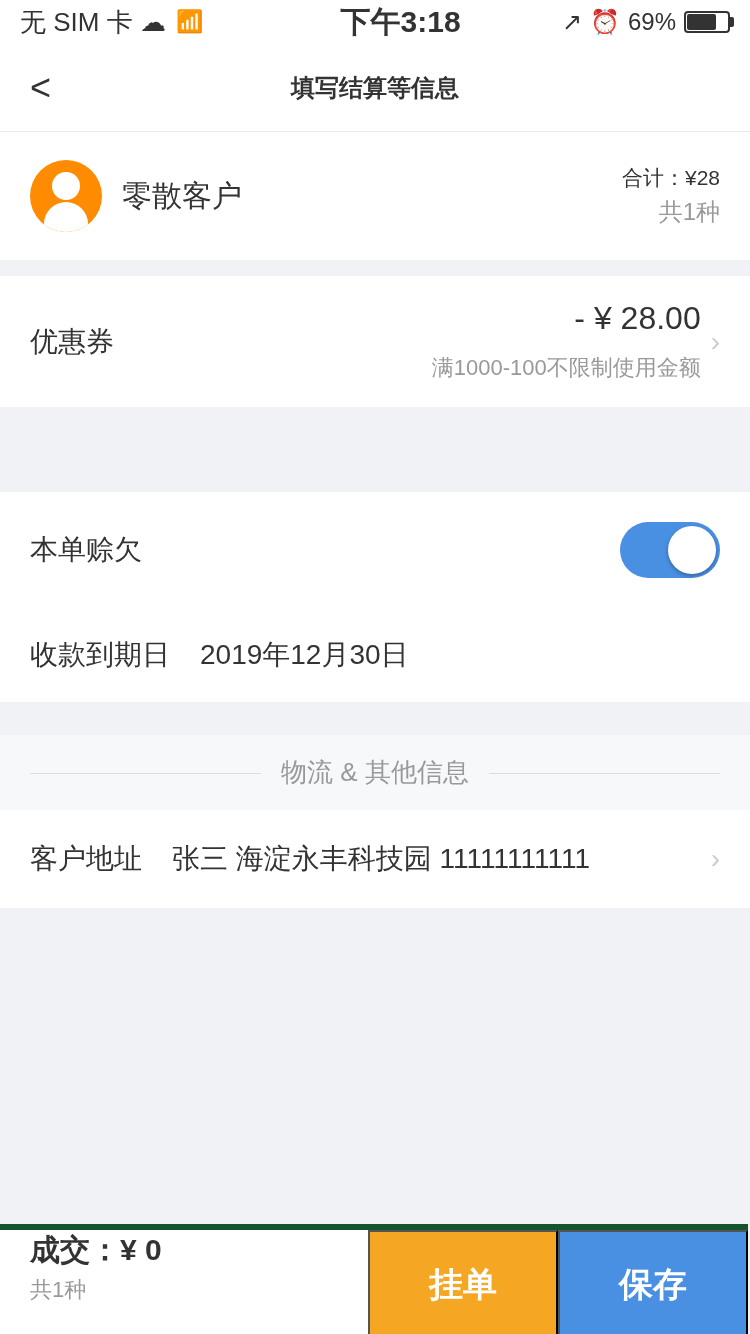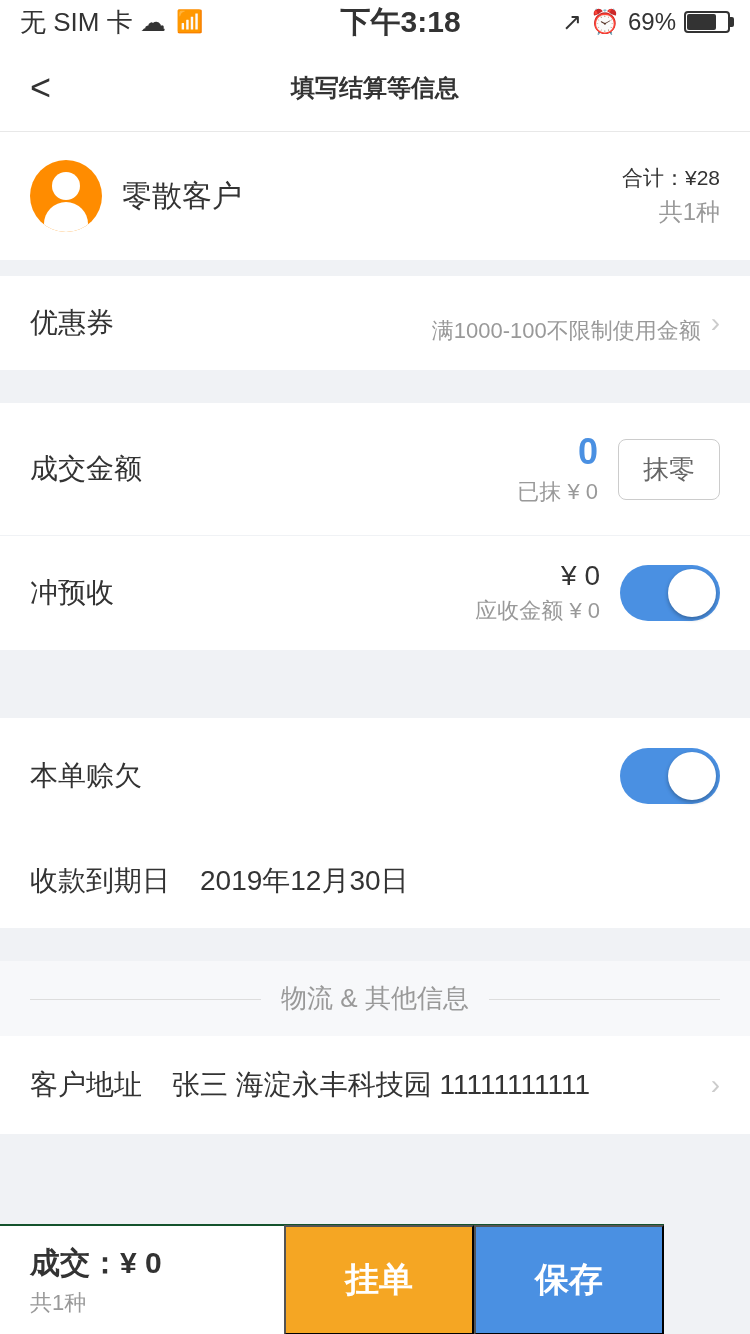--- a/index.html
+++ b/index.html
@@ -447,6 +447,7 @@
       <span class="row-label">优惠券</span>
       <div style="display:flex;align-items:center;">
         <div class="coupon-right">
+          <div class="coupon-amount">- ¥ 28.00</div>
           <div class="coupon-desc">满1000-100不限制使用金额</div>
         </div>
         <span class="chevron-right">›</span>

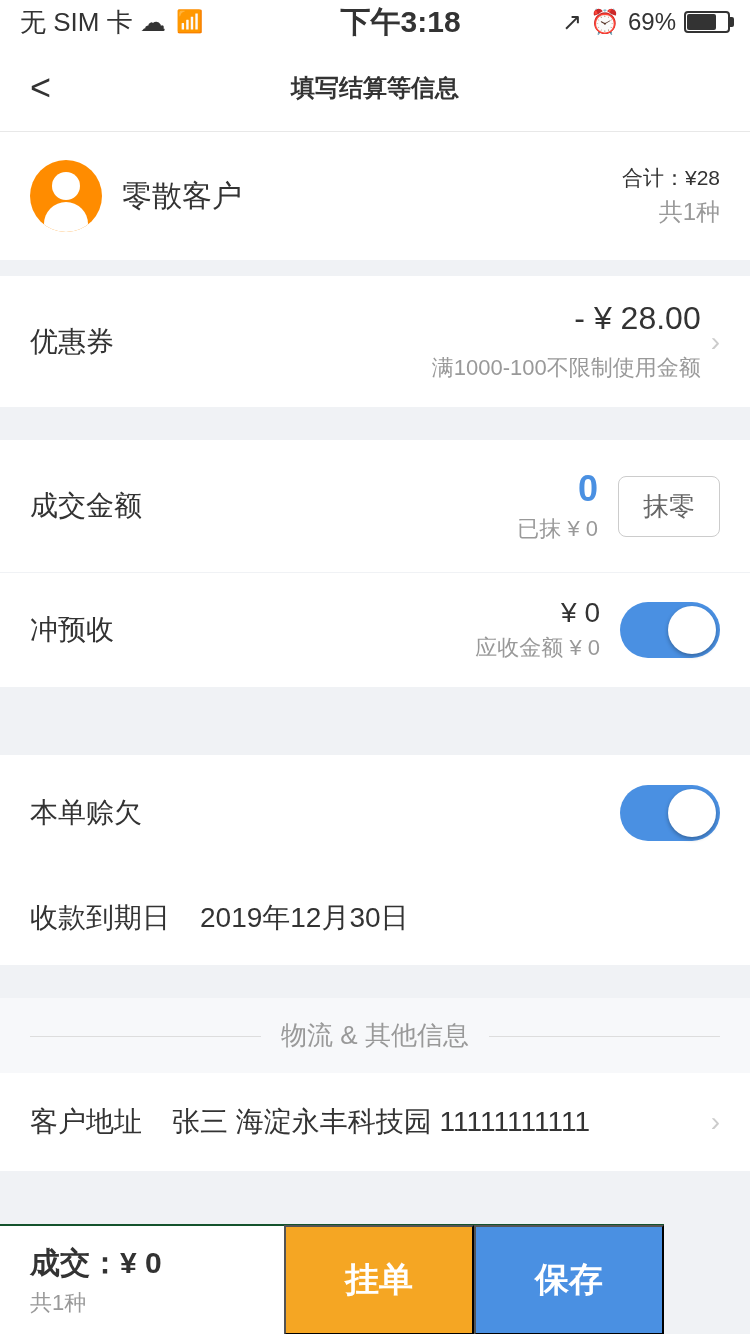--- a/index.html
+++ b/index.html
@@ -457,31 +457,6 @@
 
   <div class="section-divider"></div>
 
-  <div class="card">
-    <div class="transaction-row">
-      <span class="row-label">成交金额</span>
-      <div class="transaction-right">
-        <div class="amount-input-area">
-          <div class="amount-value">0</div>
-          <div class="amount-sub">已抹  ¥ 0</div>
-        </div>
-        <button class="round-btn">抹零</button>
-      </div>
-    </div>
-
-    <div class="prepay-row">
-      <span class="row-label">冲预收</span>
-      <div class="prepay-right">
-        <div class="prepay-values">
-          <div class="prepay-amount">¥ 0</div>
-          <div class="prepay-sub">应收金额 ¥ 0</div>
-        </div>
-        <div class="toggle">
-          <div class="toggle-thumb"></div>
-        </div>
-      </div>
-    </div>
-  </div>
 
   <div class="section-divider"></div>
 

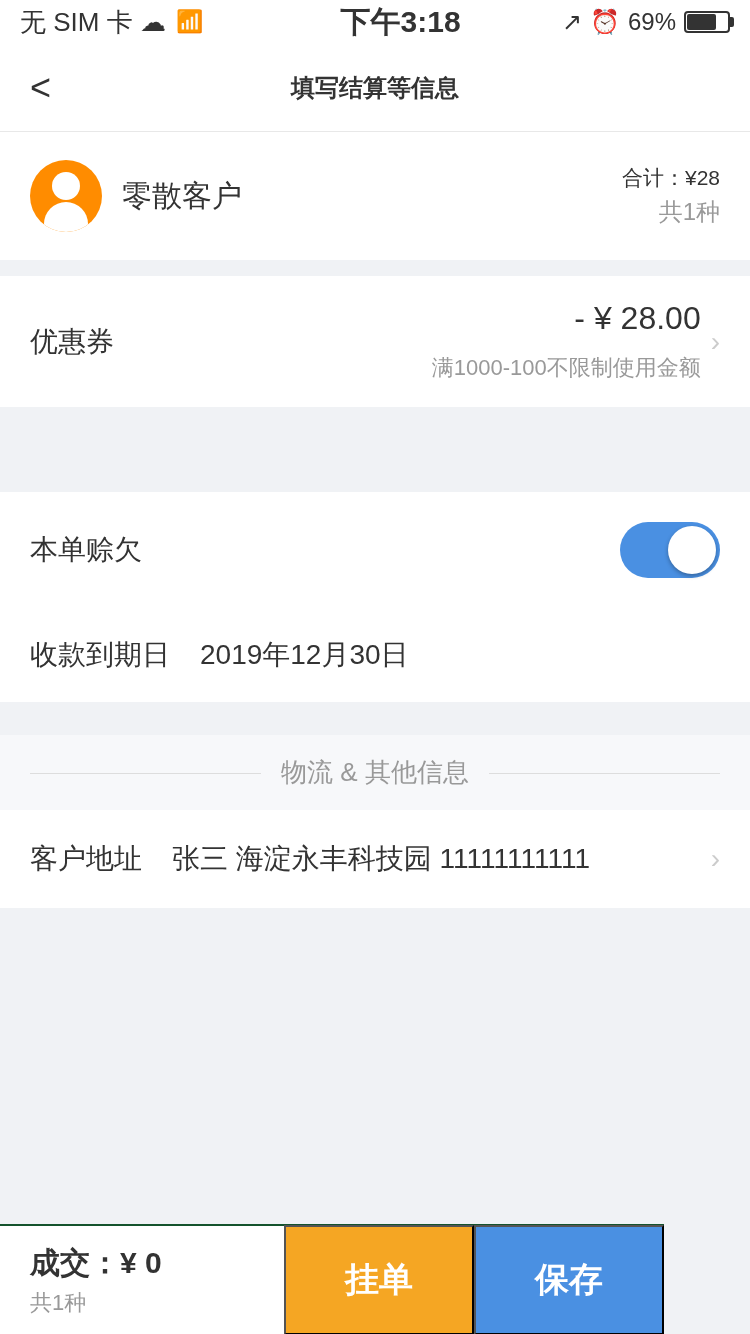--- a/index.html
+++ b/index.html
@@ -360,12 +360,11 @@
       position: fixed;
       bottom: 0;
       left: 0;
-      width: 664px;
+      width: 748px;
       height: 110px;
       background: #fff;
       display: flex;
-      align-items: center;
-      border-top: 2px solid #14532d;
+      border-top: 6px solid #14532d;
     }
     .bottom-summary {
       flex: 1;

